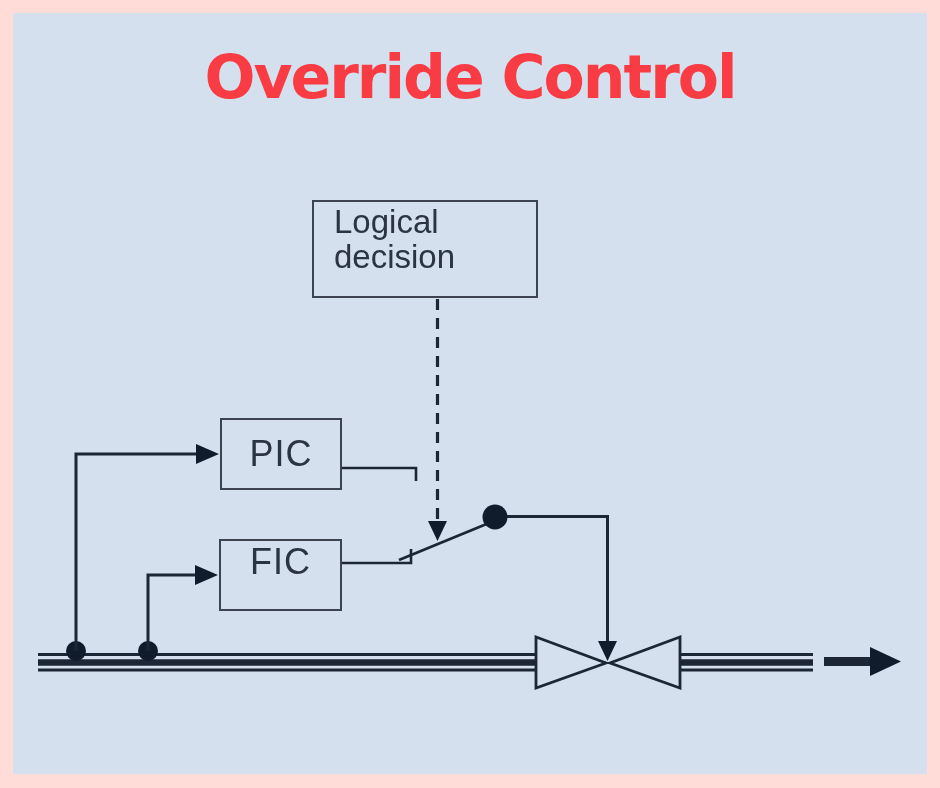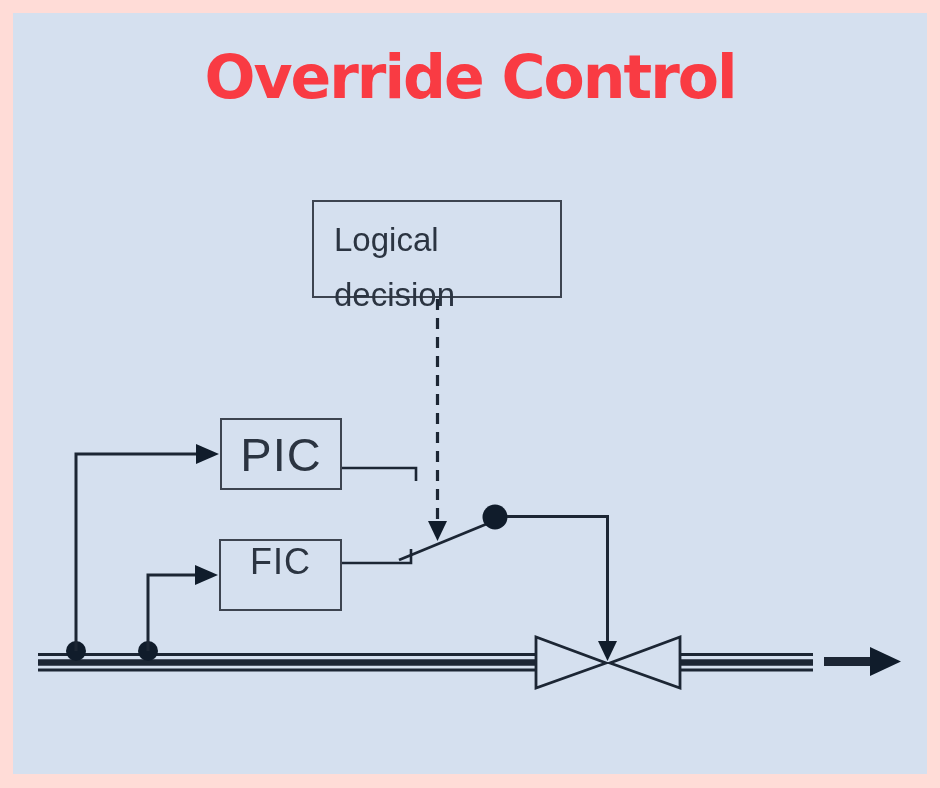--- a/index.html
+++ b/index.html
@@ -38,10 +38,10 @@
   }
   .box-logical {
     left: 312px; top: 200px;
-    width: 250px; height: 98px;
-    padding: 10px 24px 0 20px;
+    width: 226px; height: 98px;
+    padding: 2px 24px 0 20px;
     font-size: 33px;
-    line-height: 55px;
+    line-height: 35px;
   }
   .box-pic {
     left: 220px; top: 418px;

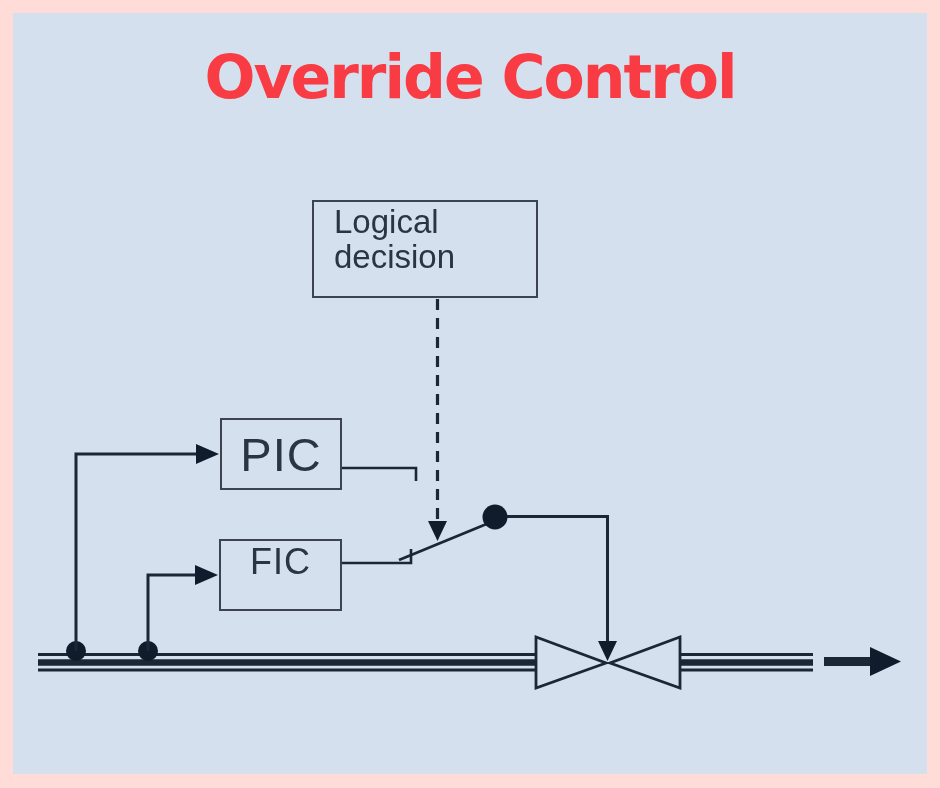--- a/index.html
+++ b/index.html
@@ -47,7 +47,7 @@
     left: 220px; top: 418px;
     width: 122px; height: 72px;
     display: flex; align-items: center; justify-content: center;
-    font-size: 47px;
+    font-size: 36px;
     letter-spacing: 1px;
   }
   .box-fic {

